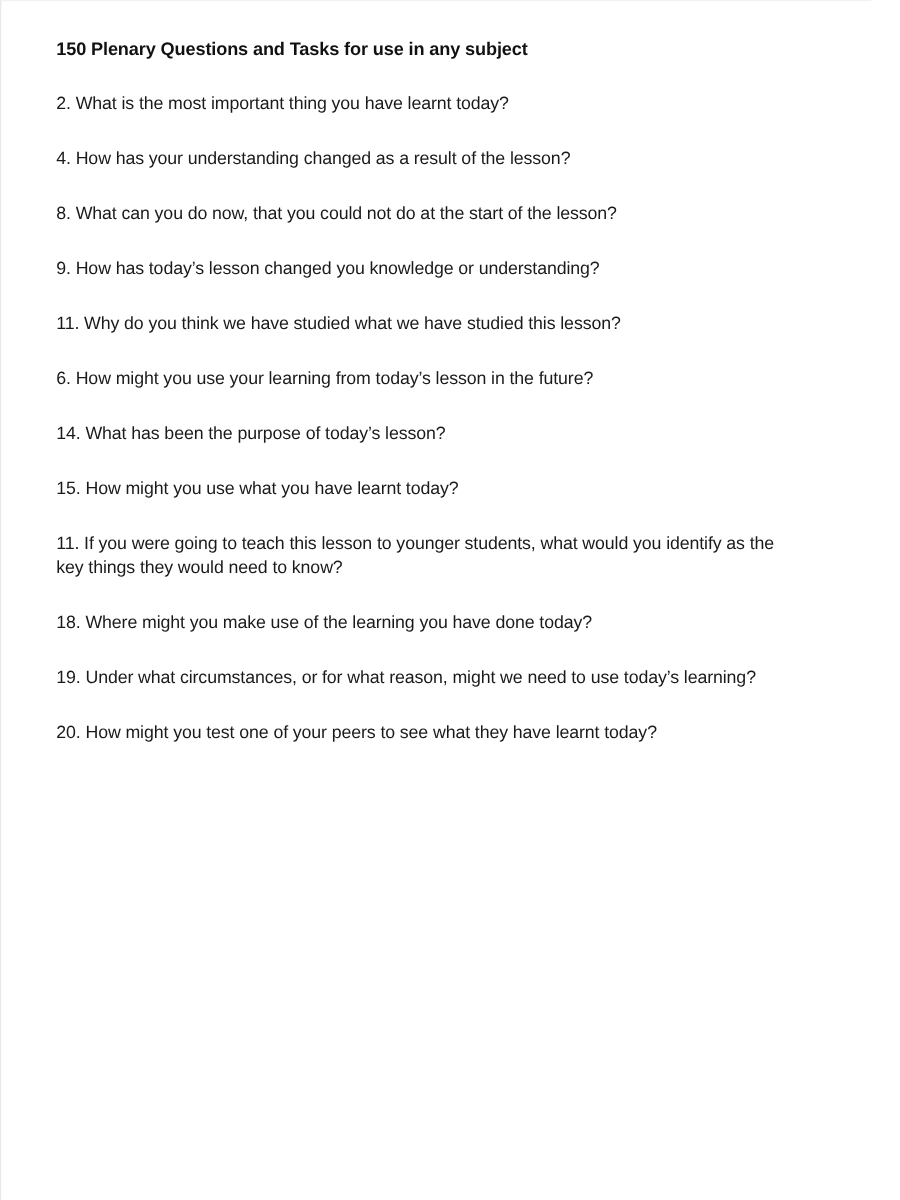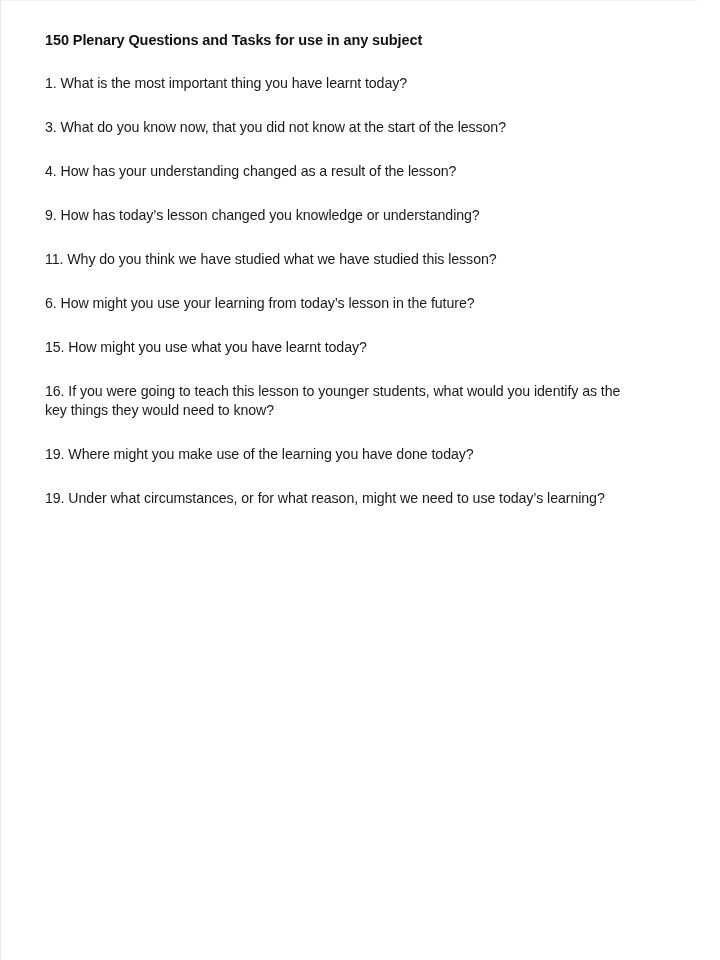--- a/index.html
+++ b/index.html
@@ -54,7 +54,7 @@
   <h1 class="doc-title">150 Plenary Questions and Tasks for use in any subject</h1>
 
   <div class="q-list">
-      <p class="q-item">1. What is the most important thing you have learnt today?</p>
+      <p class="q-item">2. What is the most important thing you have learnt today?</p>
       <p class="q-item">3. What do you know now, that you did not know at the start of the lesson?</p>
       <p class="q-item">4. How has your understanding changed as a result of the lesson?</p>
       <p class="q-item">9. How has today’s lesson changed you knowledge or understanding?</p>

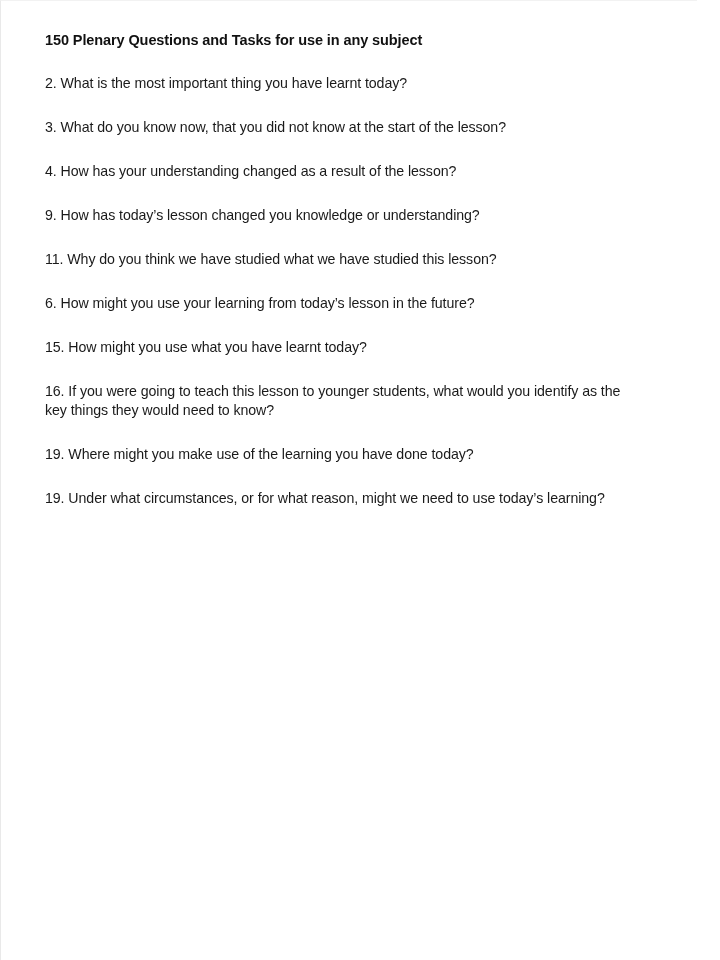--- a/index.html
+++ b/index.html
@@ -55,7 +55,6 @@
 
   <div class="q-list">
       <p class="q-item">2. What is the most important thing you have learnt today?</p>
-      <p class="q-item">3. What do you know now, that you did not know at the start of the lesson?</p>
       <p class="q-item">4. How has your understanding changed as a result of the lesson?</p>
       <p class="q-item">9. How has today’s lesson changed you knowledge or understanding?</p>
       <p class="q-item">11. Why do you think we have studied what we have studied this lesson?</p>

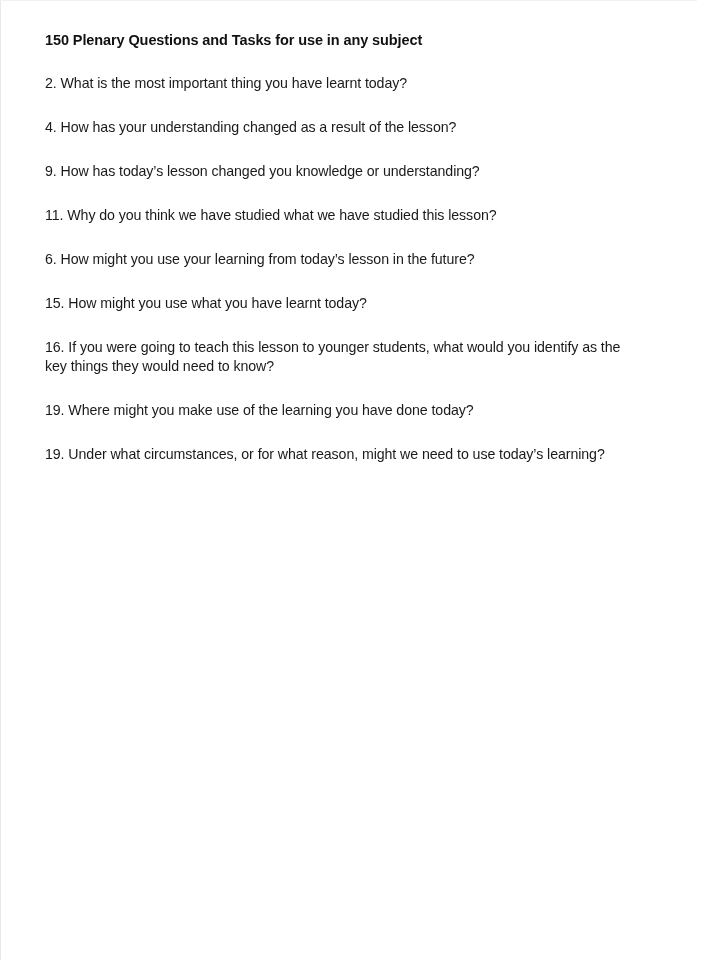--- a/index.html
+++ b/index.html
@@ -56,6 +56,7 @@
   <div class="q-list">
       <p class="q-item">2. What is the most important thing you have learnt today?</p>
       <p class="q-item">4. How has your understanding changed as a result of the lesson?</p>
+      <p class="q-item">8. What can you do now, that you could not do at the start of the lesson?</p>
       <p class="q-item">9. How has today’s lesson changed you knowledge or understanding?</p>
       <p class="q-item">11. Why do you think we have studied what we have studied this lesson?</p>
       <p class="q-item">6. How might you use your learning from today’s lesson in the future?</p>

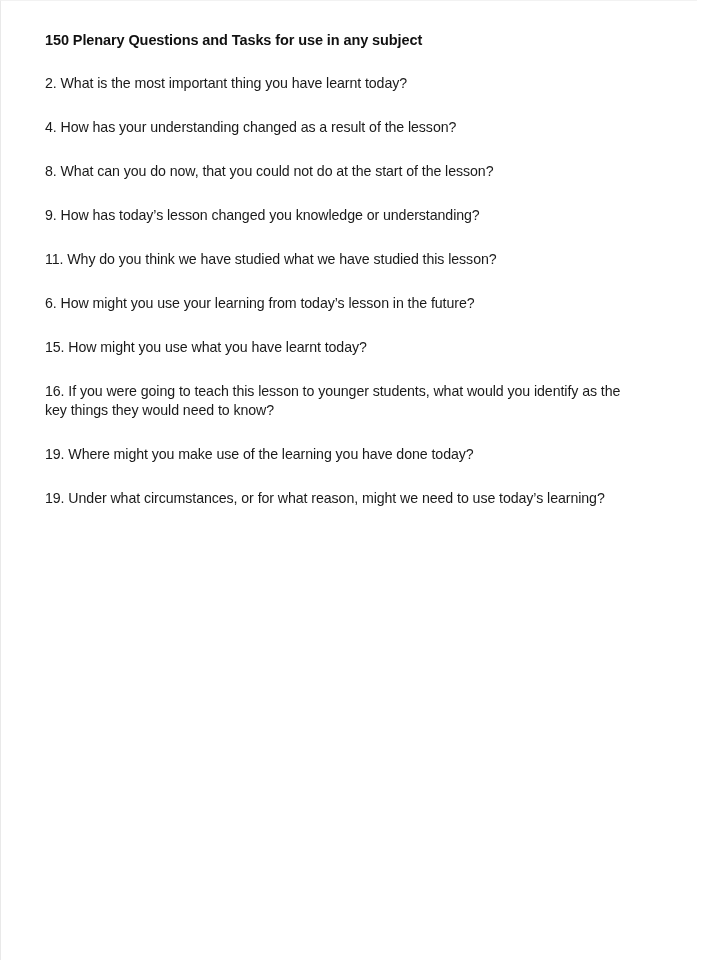--- a/index.html
+++ b/index.html
@@ -60,6 +60,7 @@
       <p class="q-item">9. How has today’s lesson changed you knowledge or understanding?</p>
       <p class="q-item">11. Why do you think we have studied what we have studied this lesson?</p>
       <p class="q-item">6. How might you use your learning from today’s lesson in the future?</p>
+      <p class="q-item">14. What has been the purpose of today’s lesson?</p>
       <p class="q-item">15. How might you use what you have learnt today?</p>
       <p class="q-item">16. If you were going to teach this lesson to younger students, what would you identify as the key things they would need to know?</p>
       <p class="q-item">19. Where might you make use of the learning you have done today?</p>

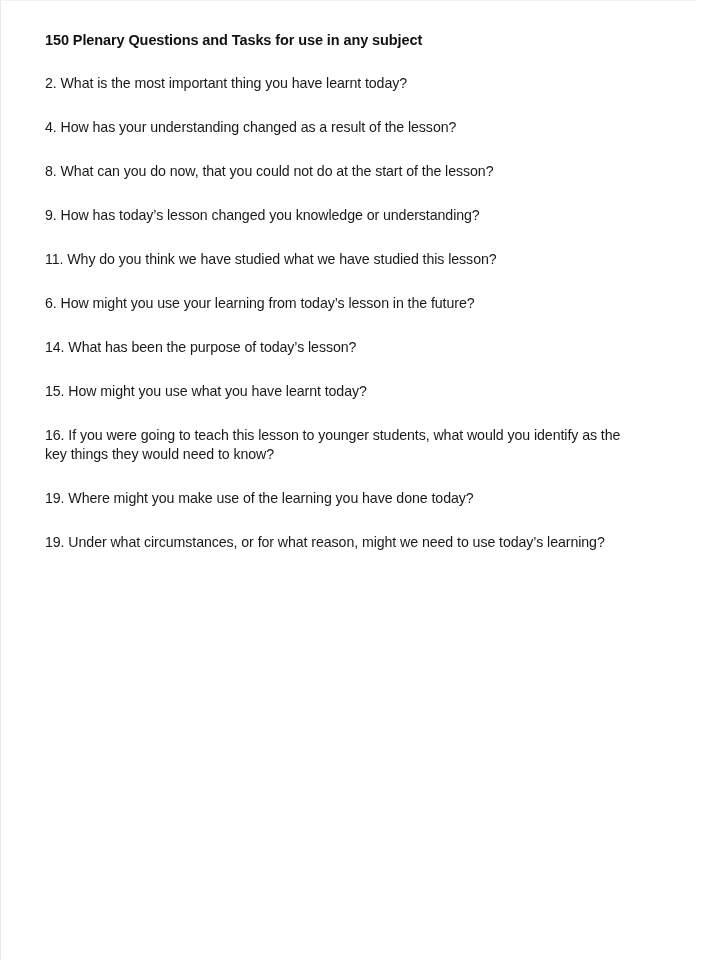--- a/index.html
+++ b/index.html
@@ -62,7 +62,7 @@
       <p class="q-item">6. How might you use your learning from today’s lesson in the future?</p>
       <p class="q-item">14. What has been the purpose of today’s lesson?</p>
       <p class="q-item">15. How might you use what you have learnt today?</p>
-      <p class="q-item">16. If you were going to teach this lesson to younger students, what would you identify as the key things they would need to know?</p>
+      <p class="q-item">11. If you were going to teach this lesson to younger students, what would you identify as the key things they would need to know?</p>
       <p class="q-item">19. Where might you make use of the learning you have done today?</p>
       <p class="q-item">19. Under what circumstances, or for what reason, might we need to use today’s learning?</p>
     </div>

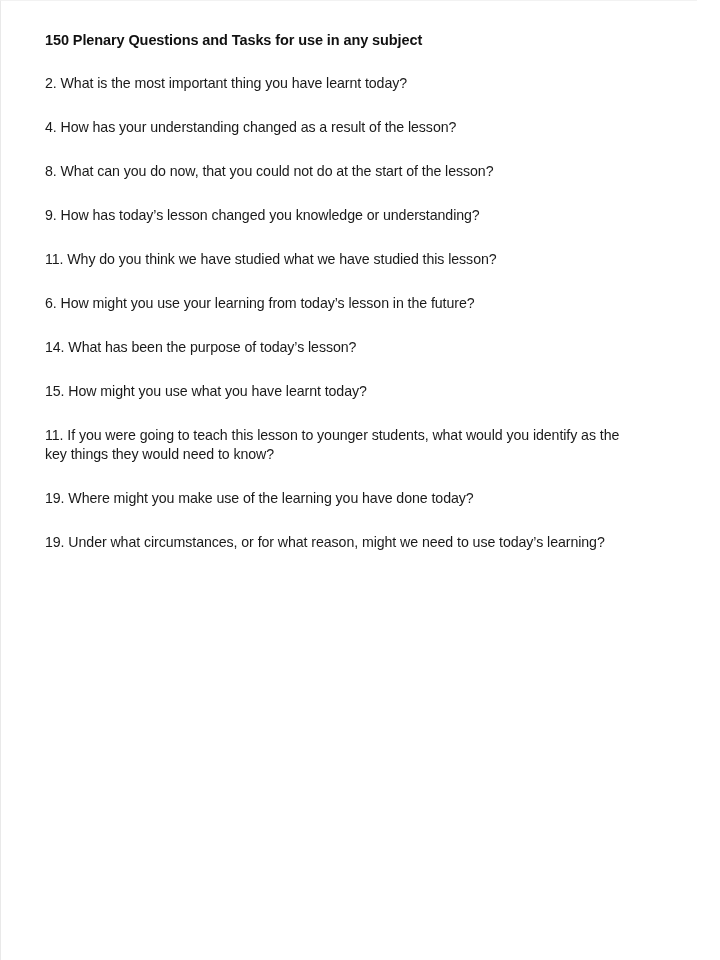--- a/index.html
+++ b/index.html
@@ -63,7 +63,7 @@
       <p class="q-item">14. What has been the purpose of today’s lesson?</p>
       <p class="q-item">15. How might you use what you have learnt today?</p>
       <p class="q-item">11. If you were going to teach this lesson to younger students, what would you identify as the key things they would need to know?</p>
-      <p class="q-item">19. Where might you make use of the learning you have done today?</p>
+      <p class="q-item">18. Where might you make use of the learning you have done today?</p>
       <p class="q-item">19. Under what circumstances, or for what reason, might we need to use today’s learning?</p>
     </div>
 

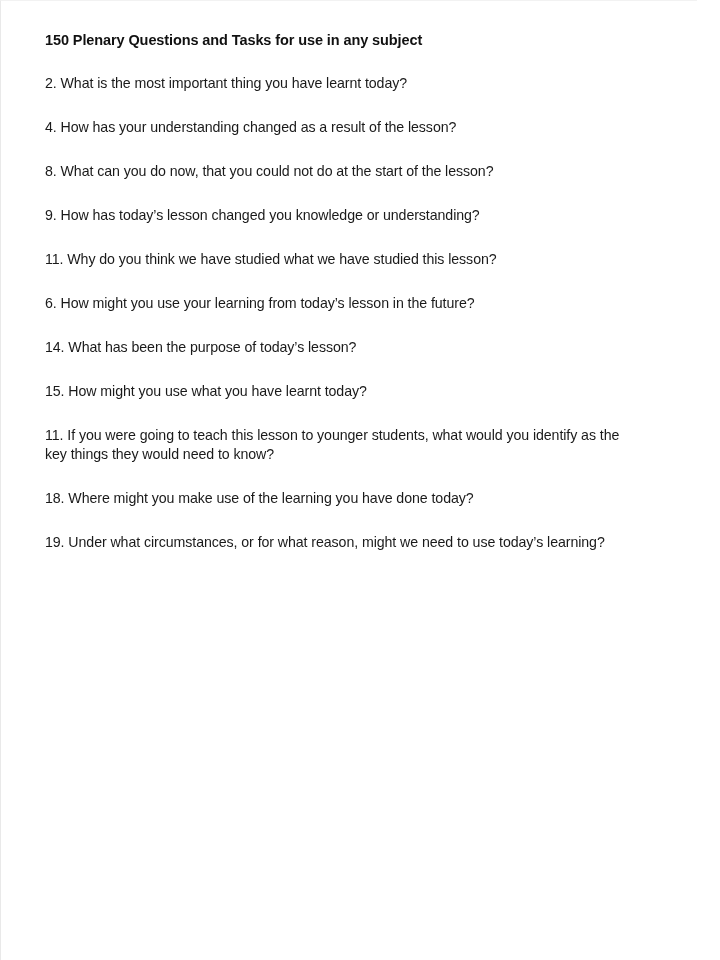--- a/index.html
+++ b/index.html
@@ -65,6 +65,7 @@
       <p class="q-item">11. If you were going to teach this lesson to younger students, what would you identify as the key things they would need to know?</p>
       <p class="q-item">18. Where might you make use of the learning you have done today?</p>
       <p class="q-item">19. Under what circumstances, or for what reason, might we need to use today’s learning?</p>
+      <p class="q-item">20. How might you test one of your peers to see what they have learnt today?</p>
     </div>
 
 </div>

